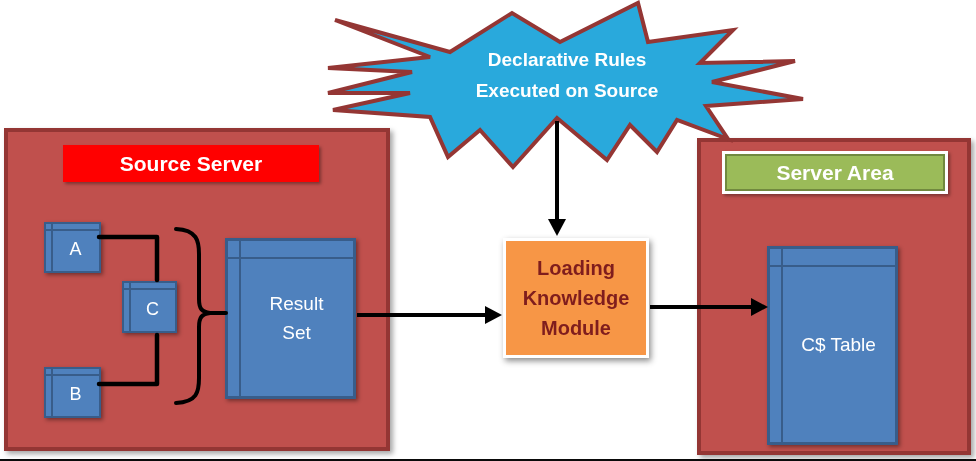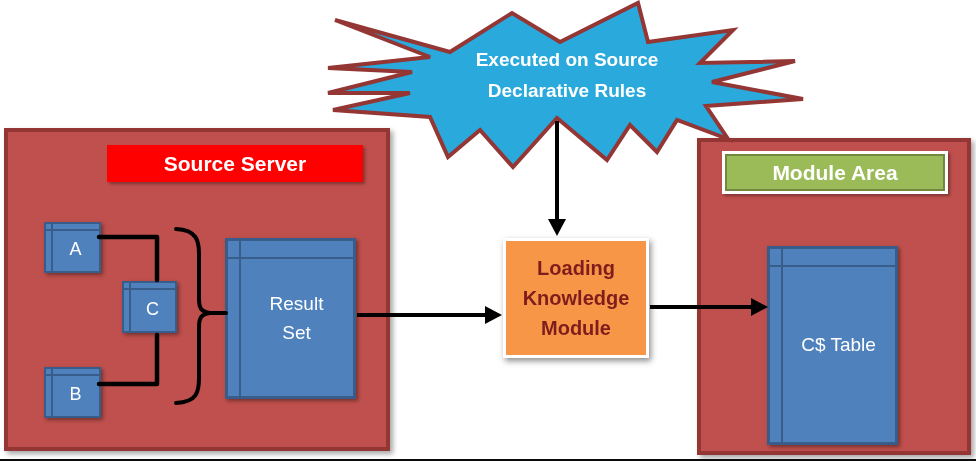--- a/index.html
+++ b/index.html
@@ -134,8 +134,8 @@
   </svg>
 
   <div class="starburst-text">
+    <div>Declarative Rules</div>
     <div>Executed on Source</div>
-    <div>Declarative Rules</div>
   </div>
 
 </div>

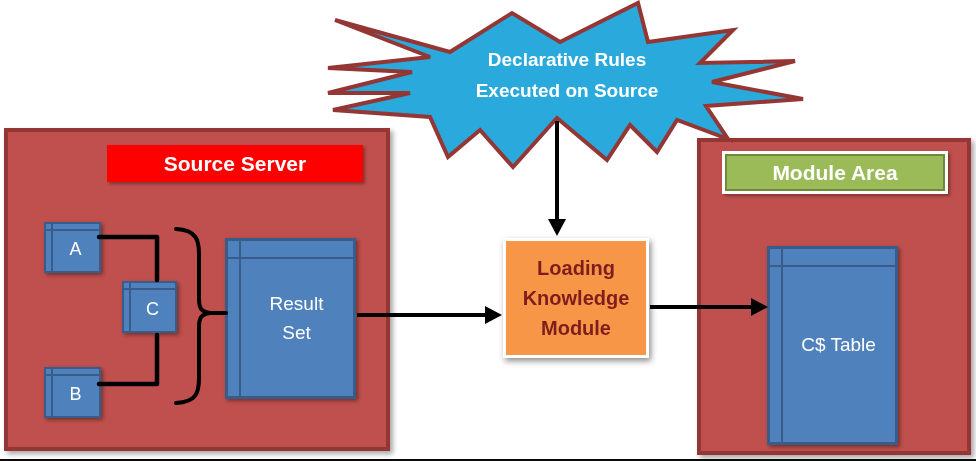--- a/index.html
+++ b/index.html
@@ -22,7 +22,6 @@
     background:#FF0000;display:flex;align-items:center;justify-content:center;
     color:#fff;font-size:21px;font-weight:bold;
     box-shadow:2px 2px 3px rgba(0,0,0,0.35);
-    margin-left:44px;
   }
   .banner-green-outer{
     position:absolute;left:722px;top:151px;width:226px;height:43px;

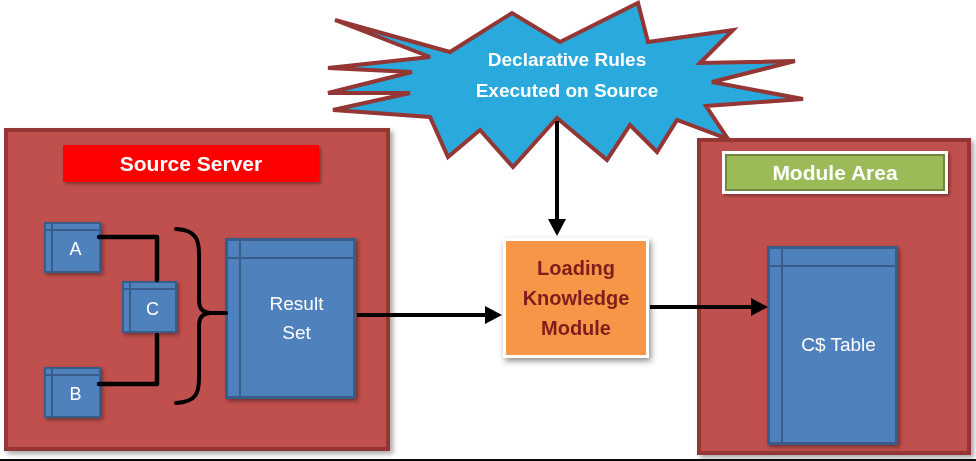--- a/index.html
+++ b/index.html
@@ -103,7 +103,7 @@
   <div class="server-box staging"></div>
   <div class="banner-green-outer layer2">
     <div class="banner-green-inner">
-      <span>Module Area</span>
+      <span>Server Area</span>
     </div>
   </div>
 

